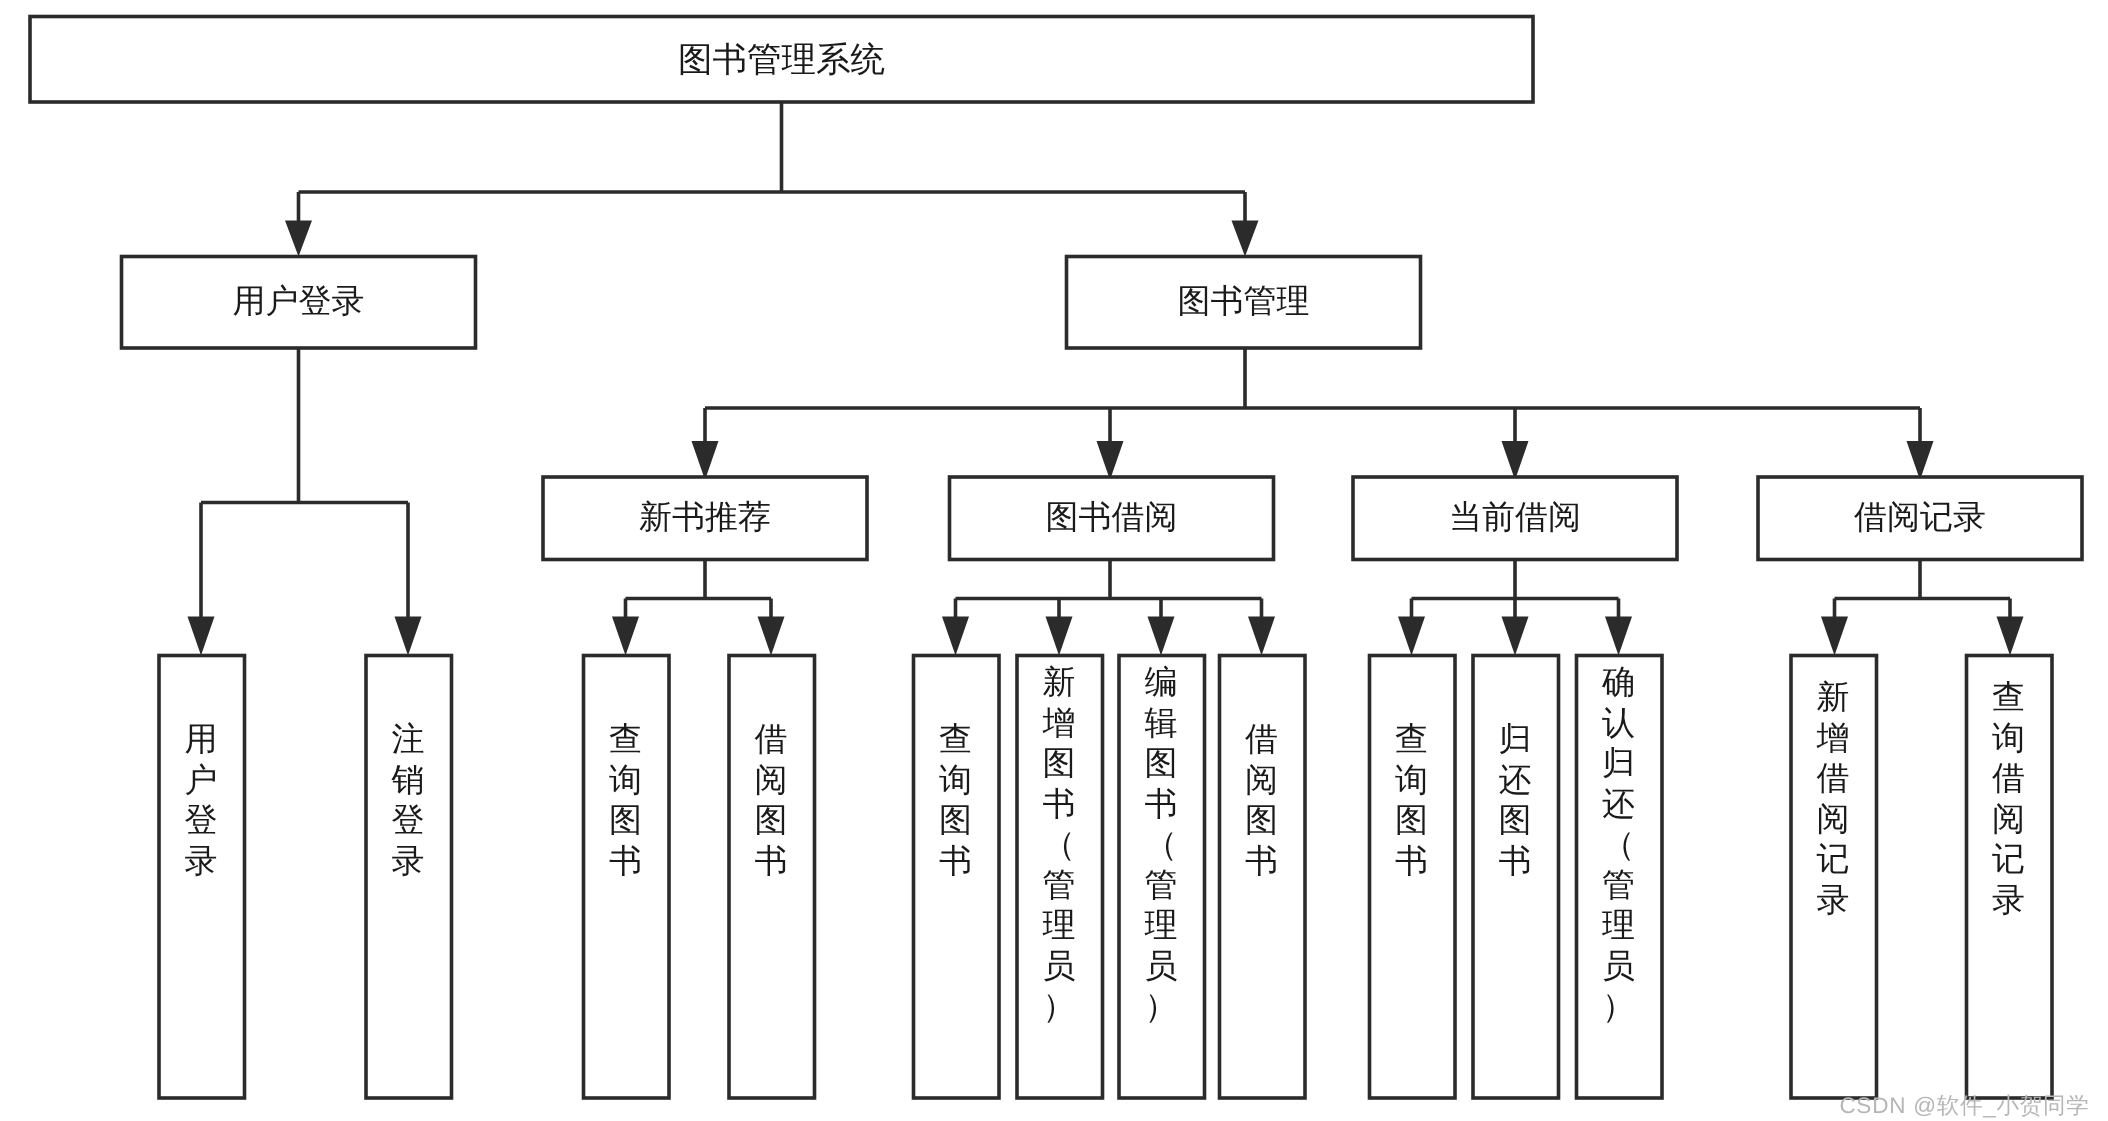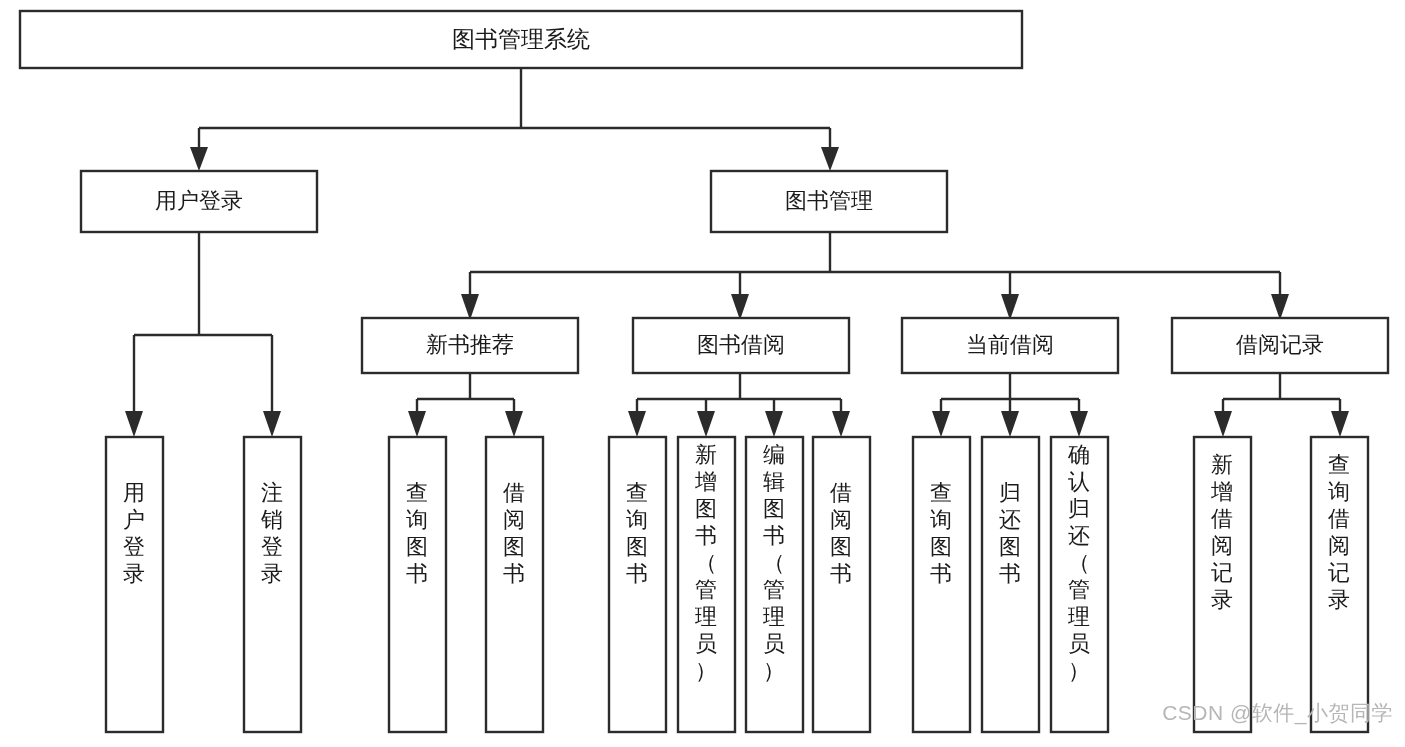--- a/index.html
+++ b/index.html
@@ -61,9 +61,9 @@
   .watermark {
     position: absolute;
     right: 12px;
-    bottom: 20px;
-    font-family: "Liberation Sans", "DejaVu Sans", sans-serif;
-    font-size: 21px;
+    bottom: 0;
+    font-family: "Liberation Sans", "DejaVu Sans", sans-serif;
+    font-size: 15px;
     color: #b6b6b6;
     letter-spacing: 0.5px;
     white-space: nowrap;

